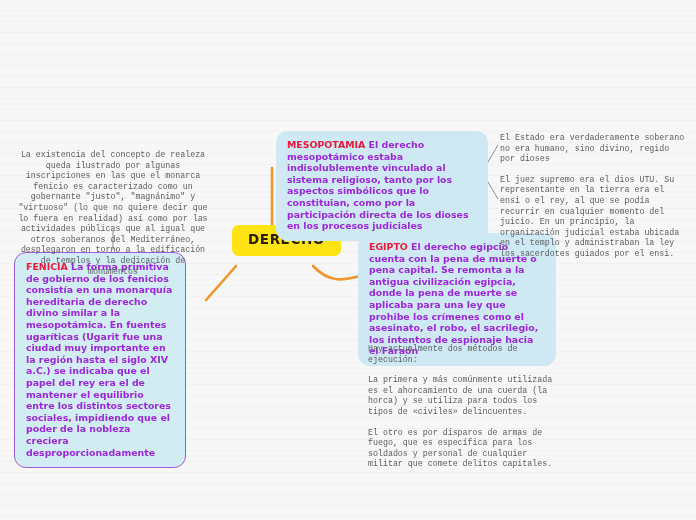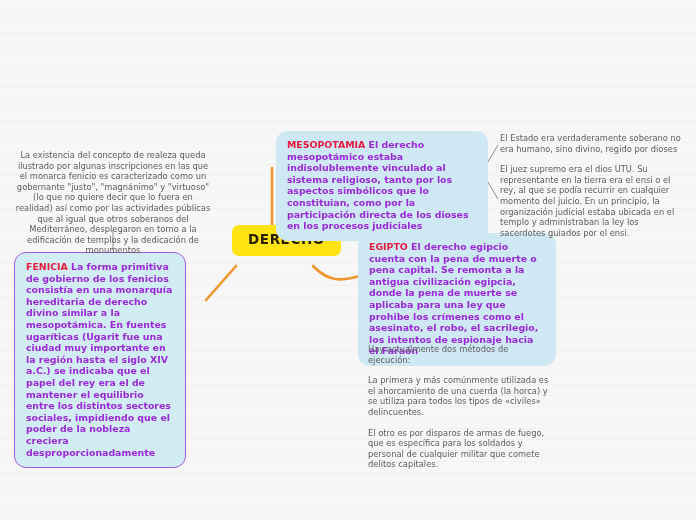--- a/index.html
+++ b/index.html
@@ -85,6 +85,7 @@
   .text-block.centered { text-align: center; }
   .text-block p {
     margin: 0 0 10px 0;
+    font-family: Liberation Mono, monospace;
   }
   .text-block p:last-child { margin-bottom: 0; }
 </style>

